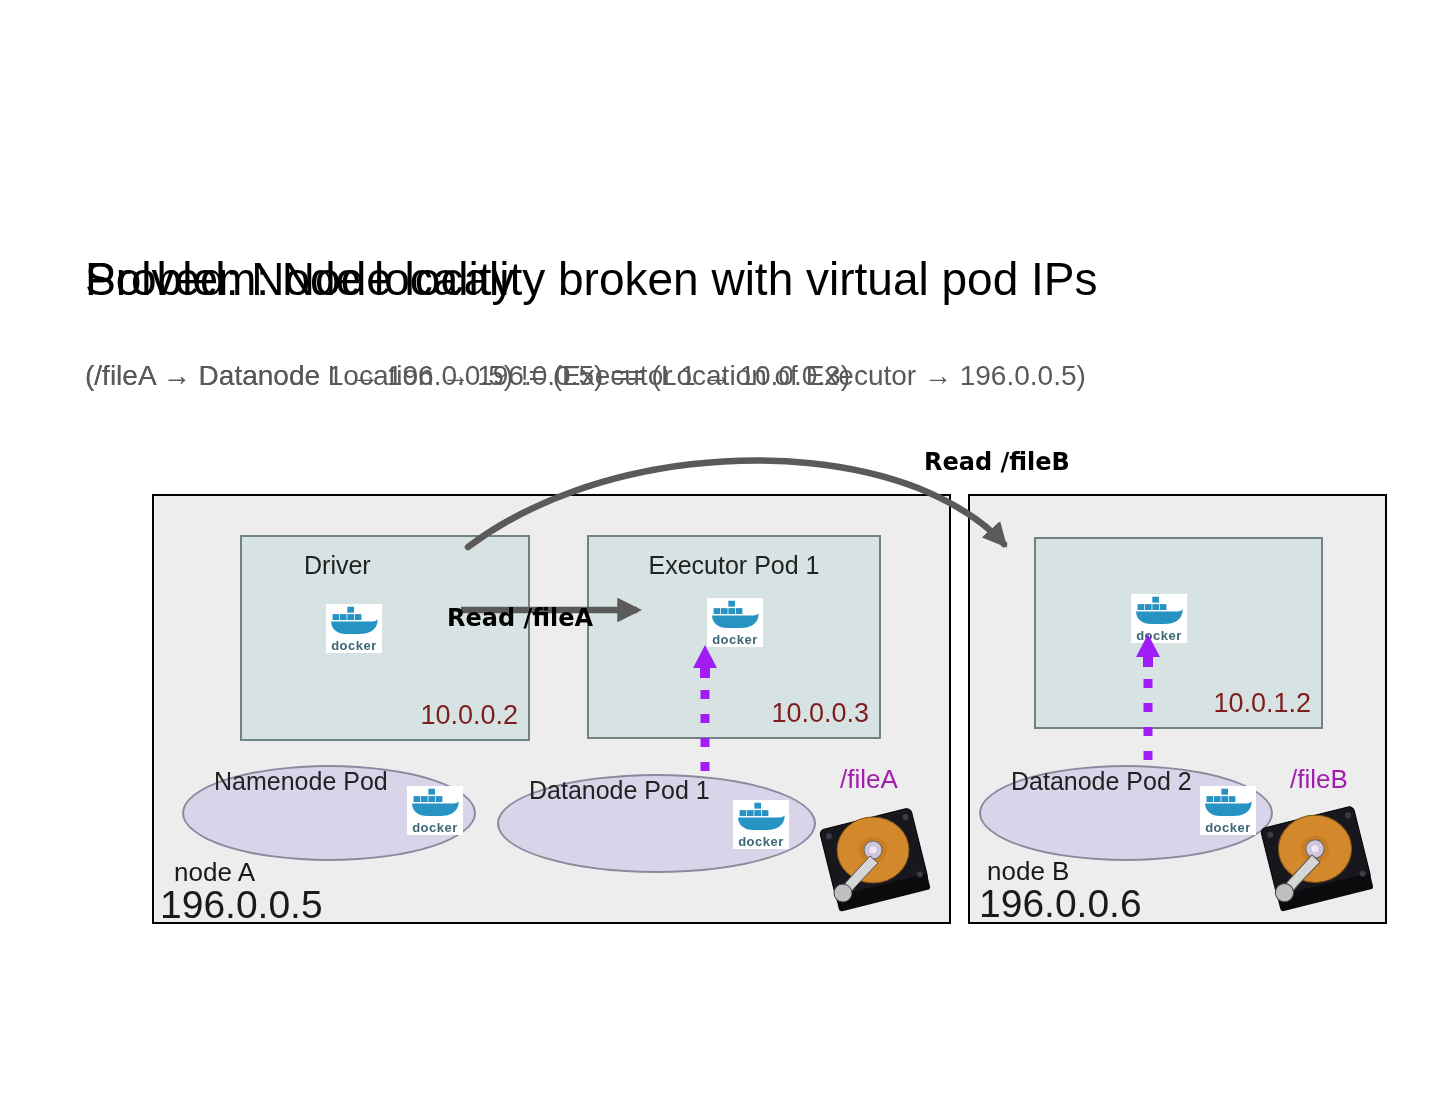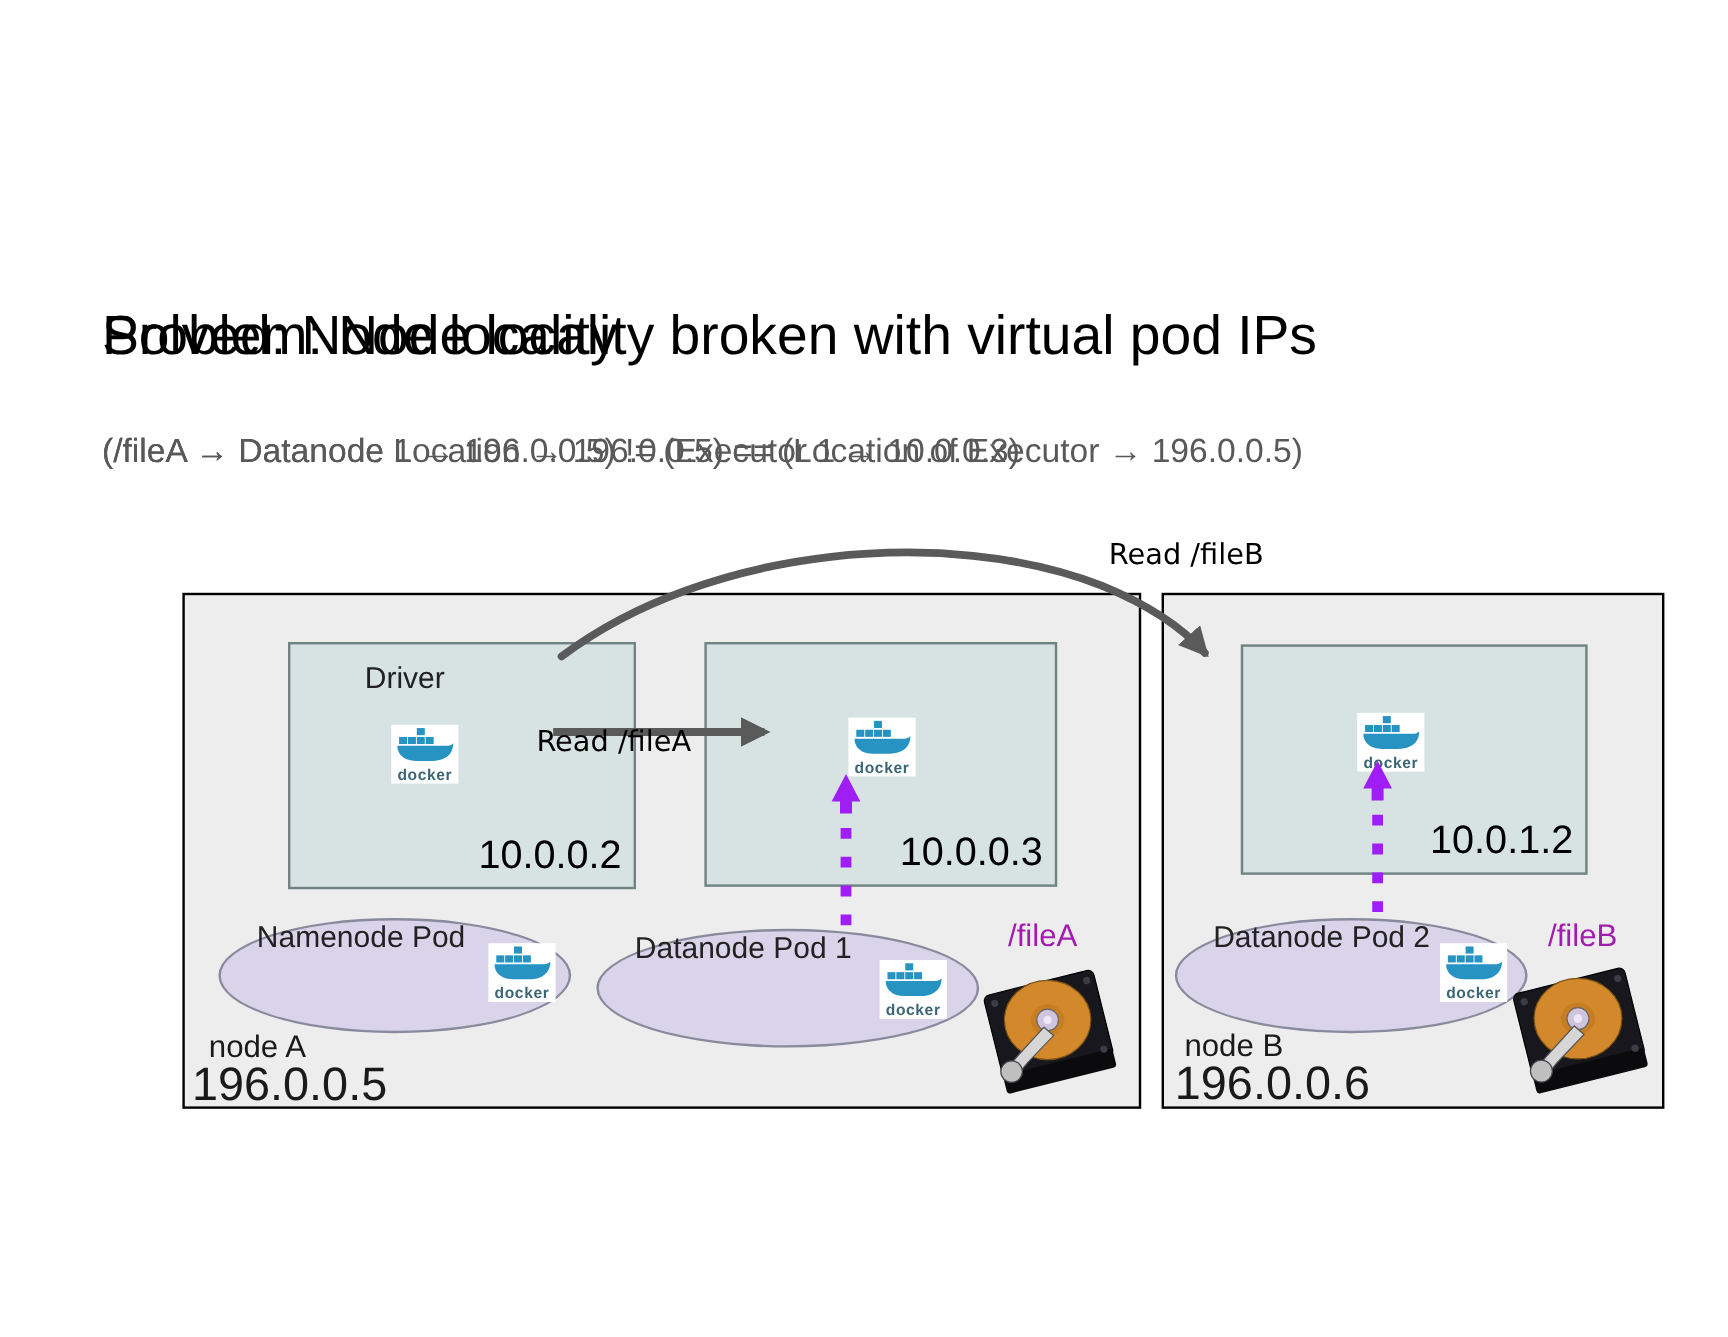--- a/index.html
+++ b/index.html
@@ -40,7 +40,7 @@
   .file-label{position:absolute;font-size:26px;color:#a21caf;}
   .disk{position:absolute;}
   
-  .annot{position:absolute;font-family:"DejaVu Sans",sans-serif;font-weight:400;
+  .annot{position:absolute;font-family:"DejaVu Sans",sans-serif;font-weight:700;
          font-size:24px;color:#000;white-space:nowrap;}
   .read-a{left:447px;top:556px;margin-top:48px;}
   .read-b{left:924px;top:448px;}

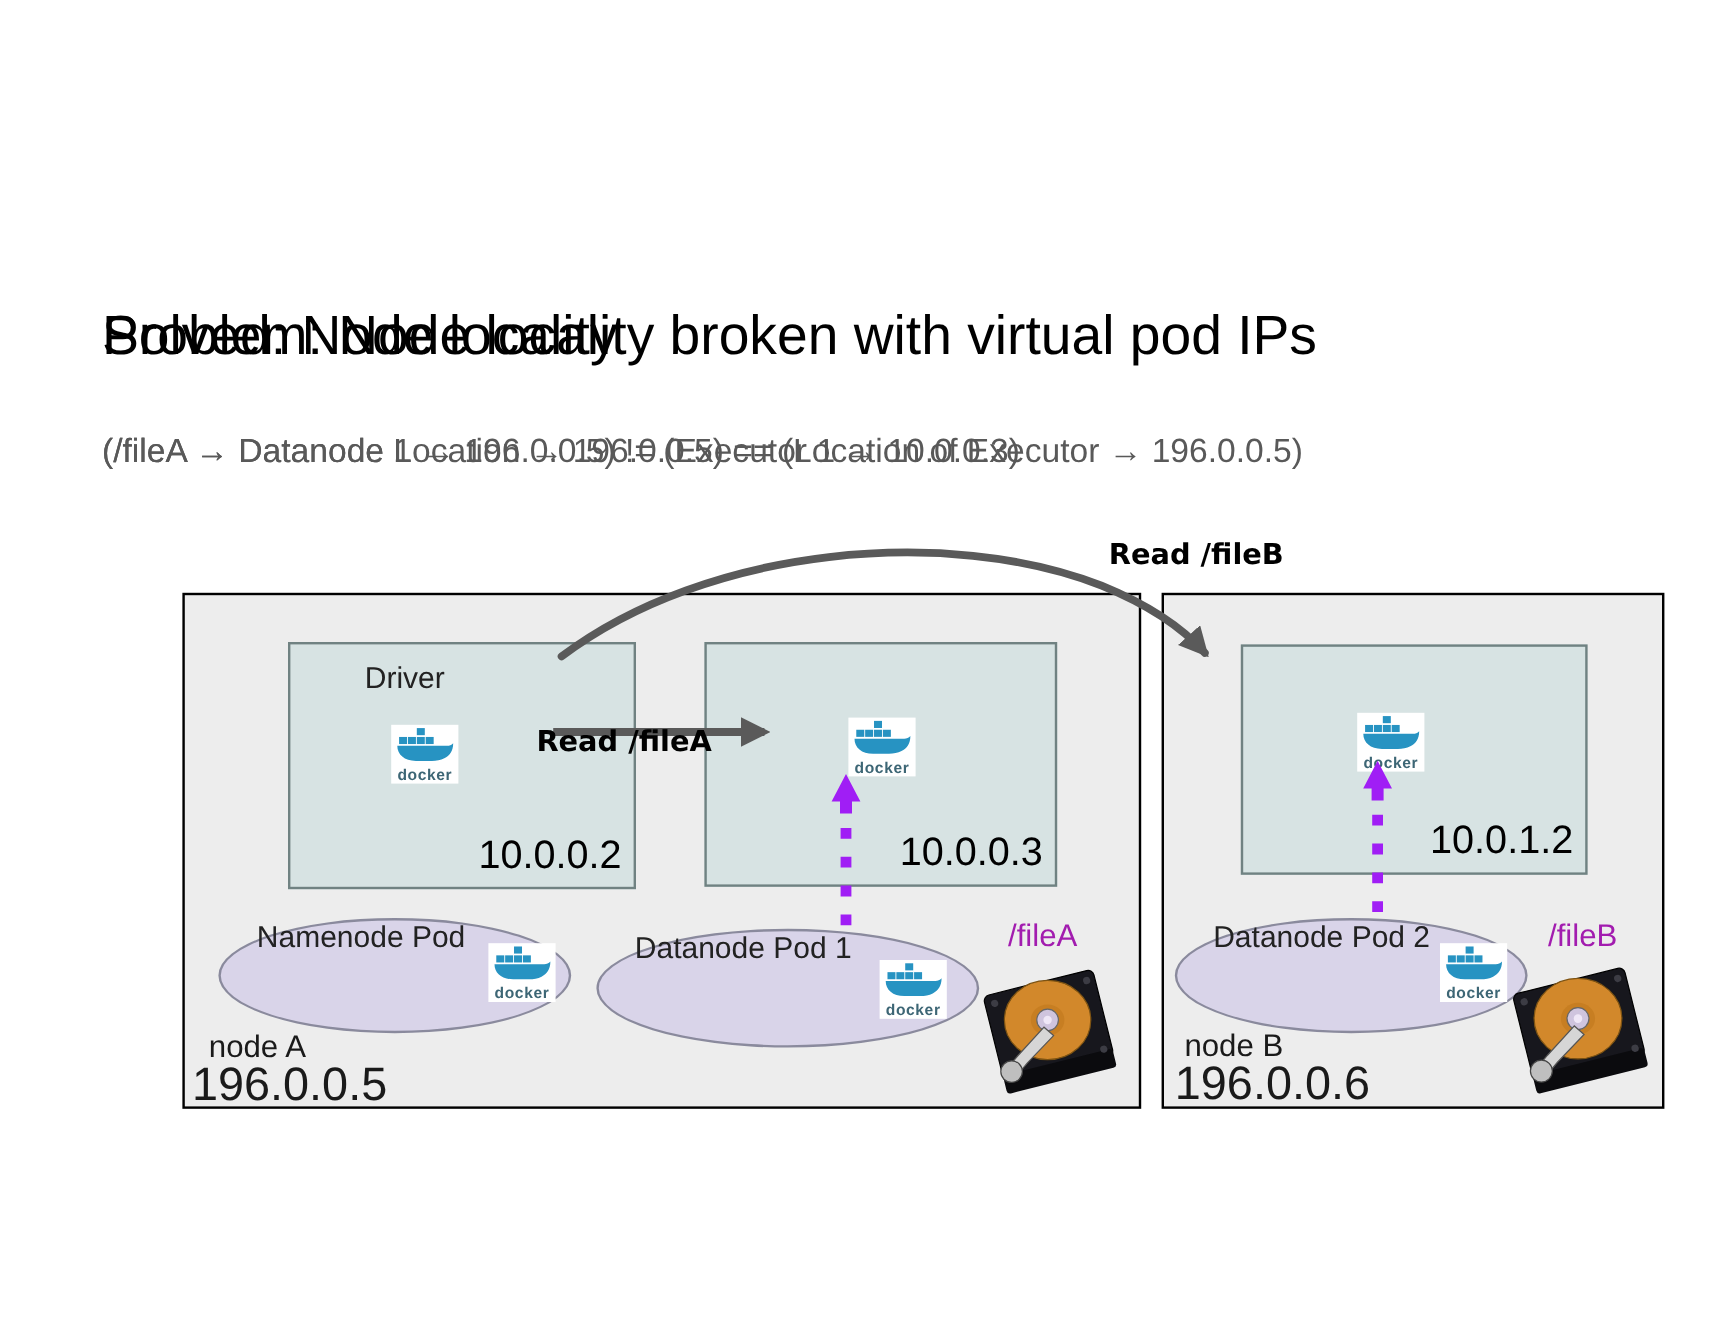--- a/index.html
+++ b/index.html
@@ -81,6 +81,7 @@
     </div>
 
     <div class="pod pod-exec1">
+      <div class="pod-title">Executor Pod 1</div>
       <div class="docker" style="left:118px;top:61px;">
         <svg viewBox="0 0 64 46">
           <g fill="#2793c2">

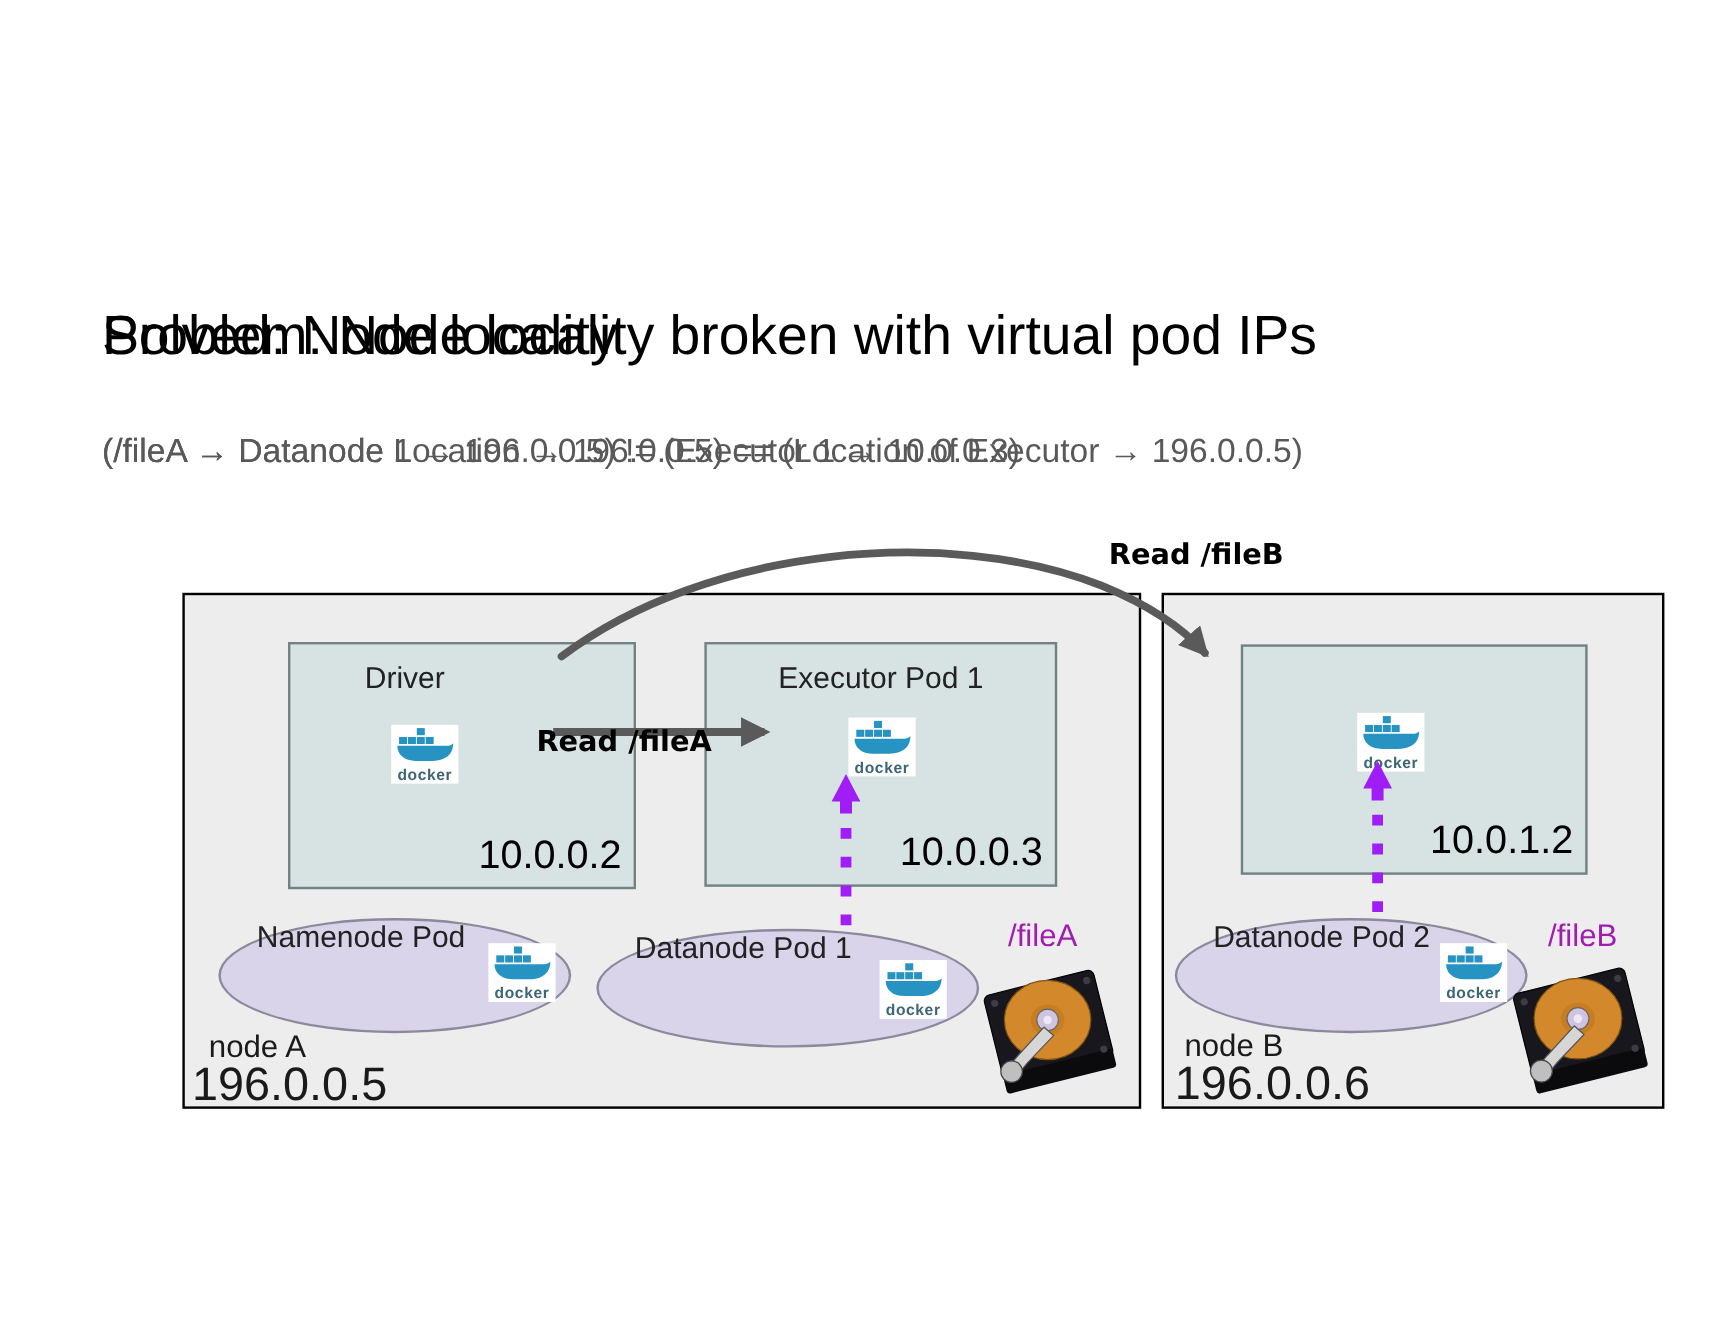--- a/index.html
+++ b/index.html
@@ -22,7 +22,7 @@
   .pod-exec2{left:64px;top:41px;width:285px;height:188px;}
   .pod-title{position:absolute;top:14px;width:100%;text-align:center;font-size:25px;color:#222;}
   .pod-driver .pod-title{text-align:left;padding-left:62px;width:auto;}
-  .pod-ip{position:absolute;right:10px;bottom:8px;font-size:33px;color:#000000;}
+  .pod-ip{position:absolute;right:10px;bottom:8px;font-size:27px;color:#7f1d1d;}
   
   .ellipse{position:absolute;background:#d9d4e9;border:2px solid #8a8a9d;border-radius:50%;
            display:flex;align-items:flex-start;}

